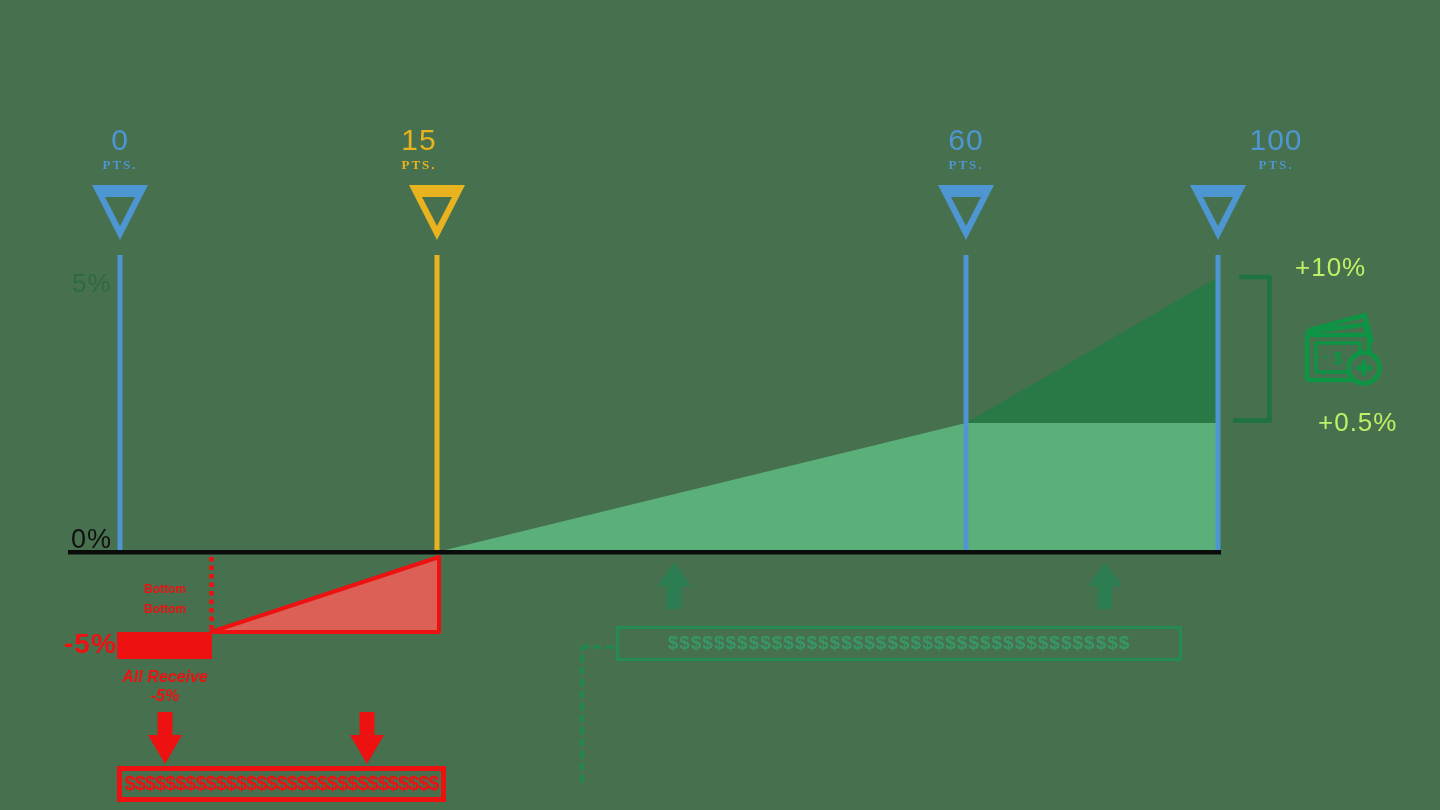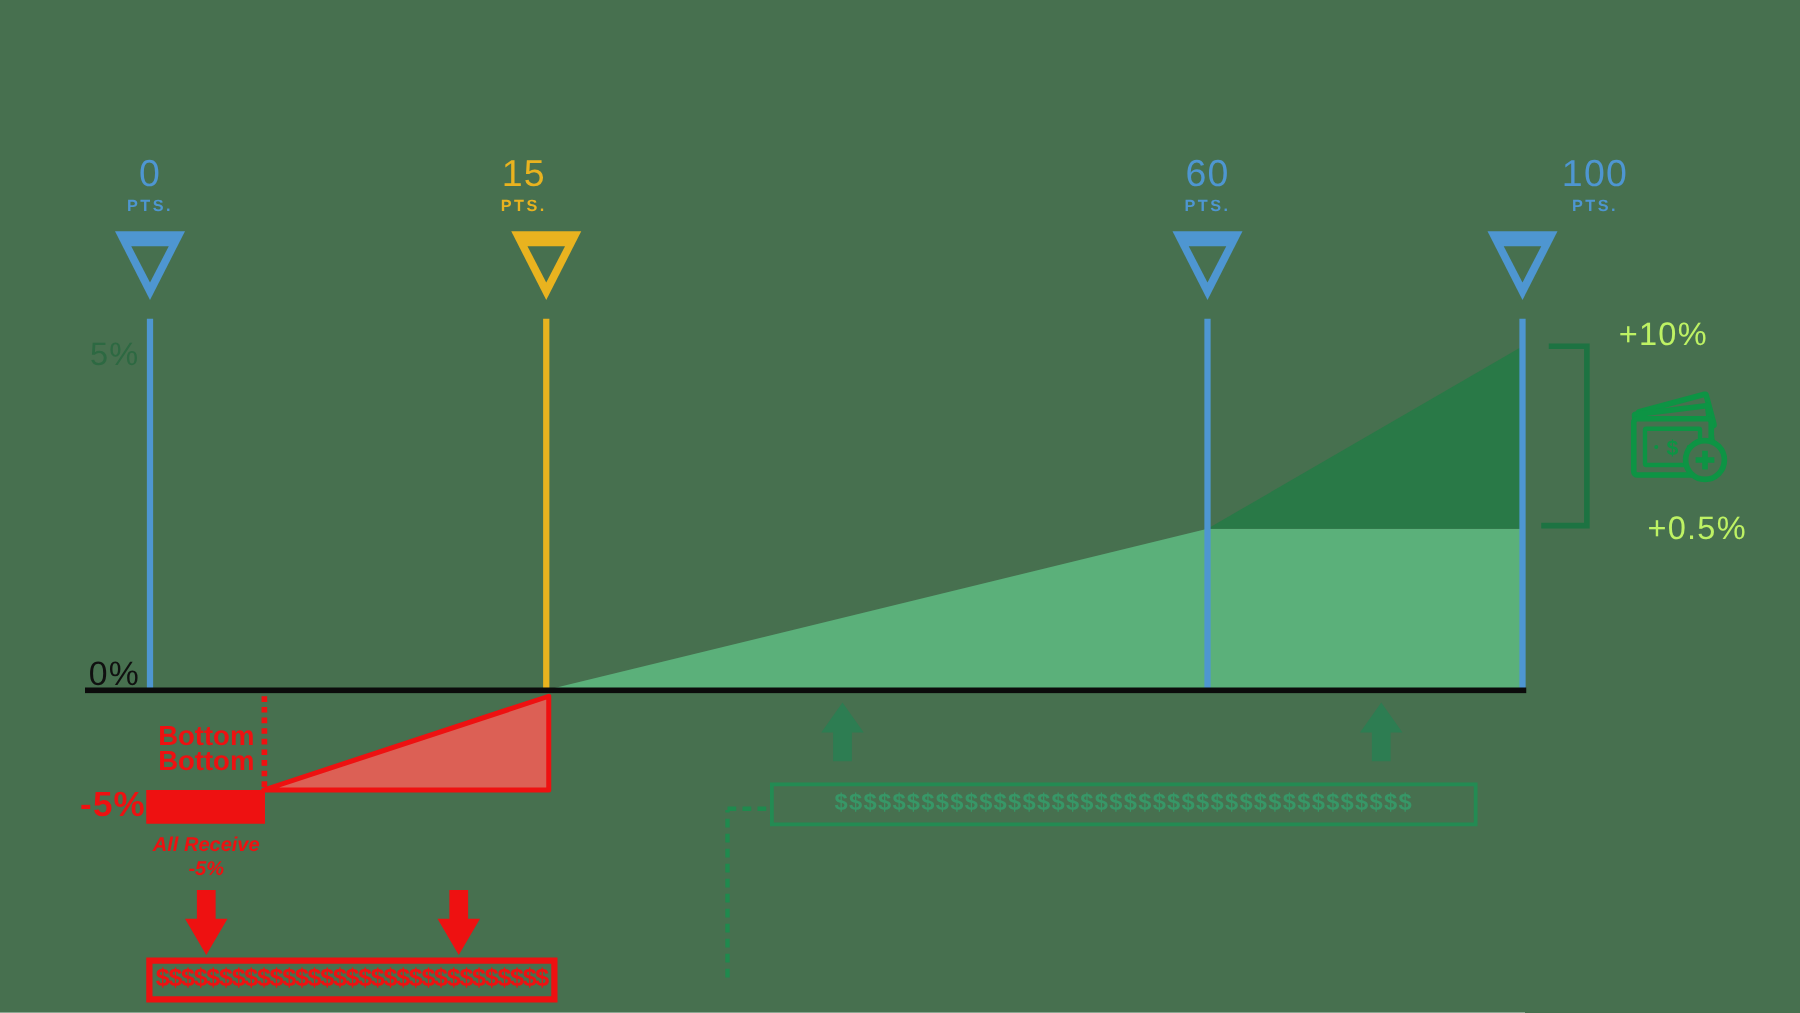--- a/index.html
+++ b/index.html
@@ -14,7 +14,7 @@
   .abs{position:absolute;}
   .marker{position:absolute;top:124px;width:120px;text-align:center;}
   .marker-num{font-size:30px;font-weight:500;letter-spacing:1px;line-height:32px;}
-  .marker-pts{font-size:13px;font-weight:bold;letter-spacing:2px;margin-top:1px;}
+  .marker-pts{font-size:13px;font-weight:bold;letter-spacing:2px;margin-top:1px;font-family:Liberation Serif, serif;}
   .blue{color:#4E96D1;}
   .yellow{color:#E9B31F;}
   .ylabel{font-size:26px;letter-spacing:1px;}

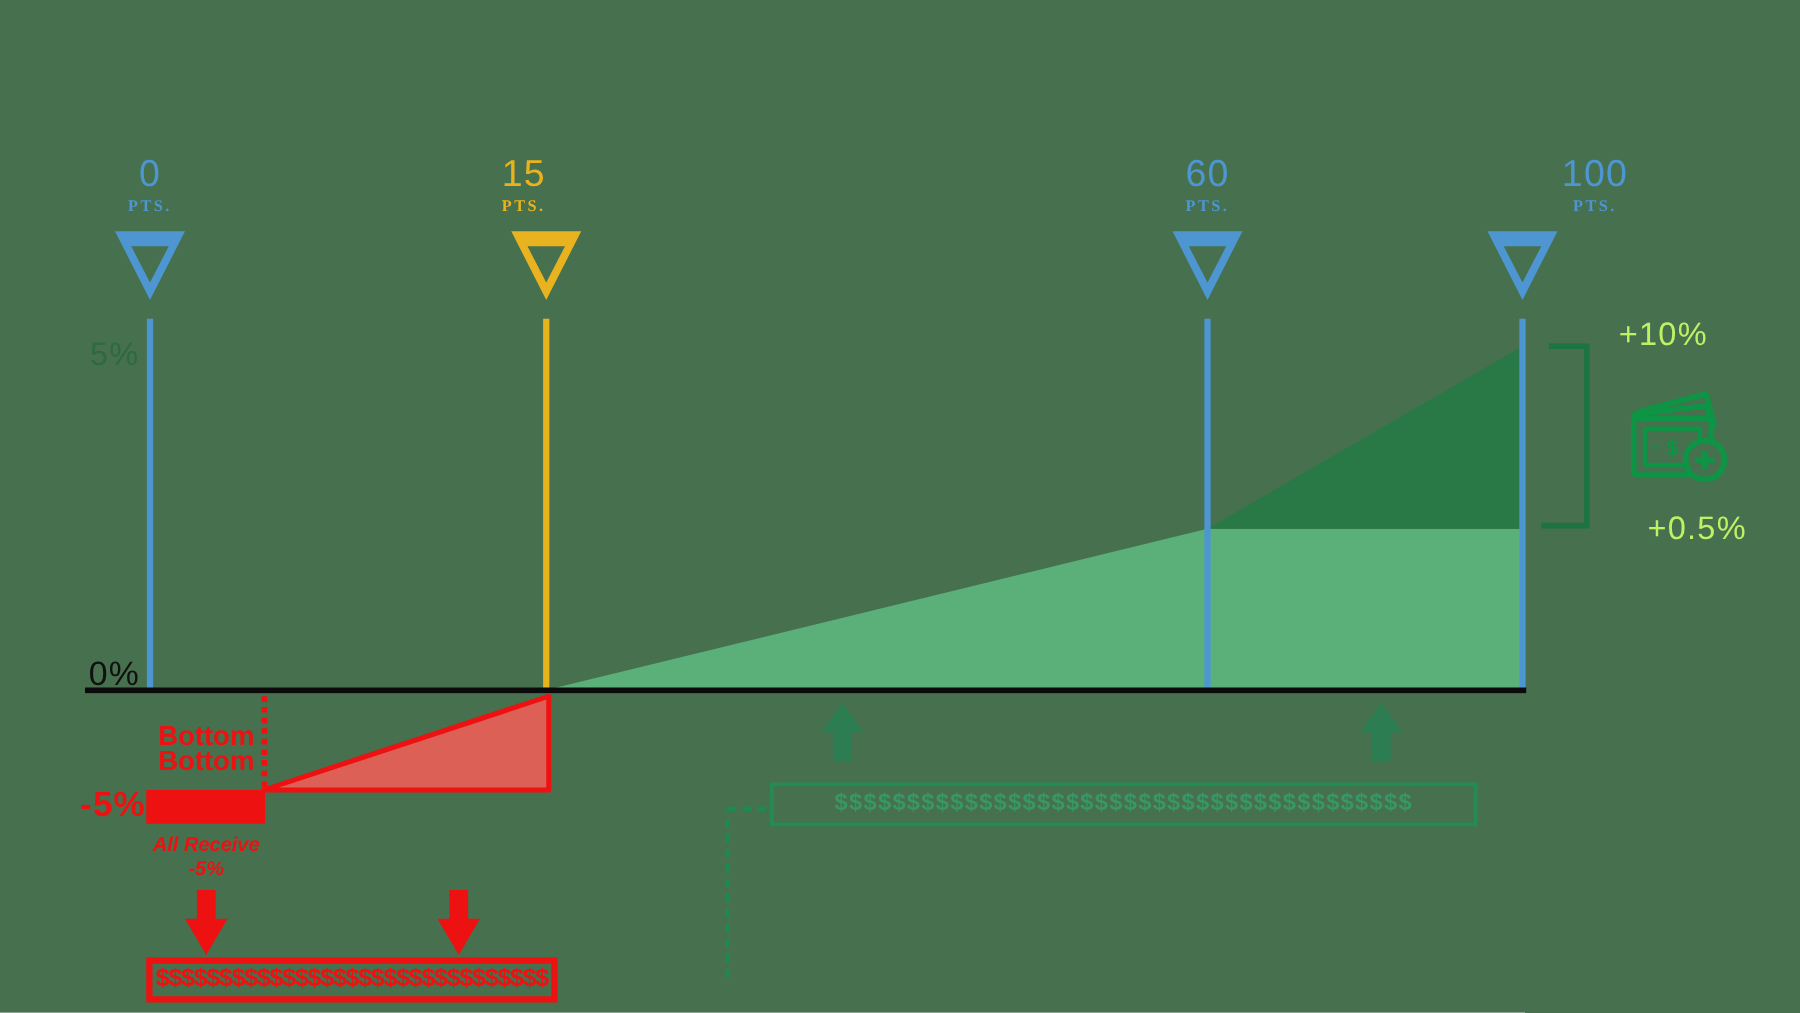--- a/index.html
+++ b/index.html
@@ -38,7 +38,7 @@
     border:3px solid #238B53;color:#379767;
     font-size:19px;font-weight:bold;letter-spacing:1px;line-height:28px;
   }
-  .small-red-note{font-size:22px;font-weight:bold;color:#EE1111;line-height:20px;}
+  .small-red-note{font-size:12px;font-weight:bold;color:#EE1111;line-height:20px;}
 </style>
 </head>
 <body>

